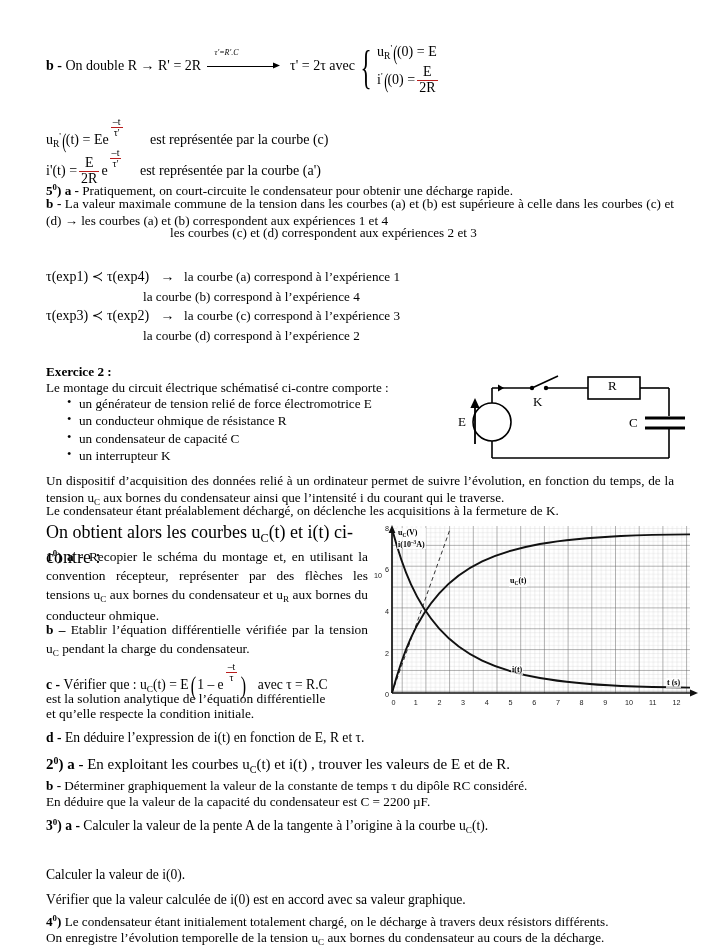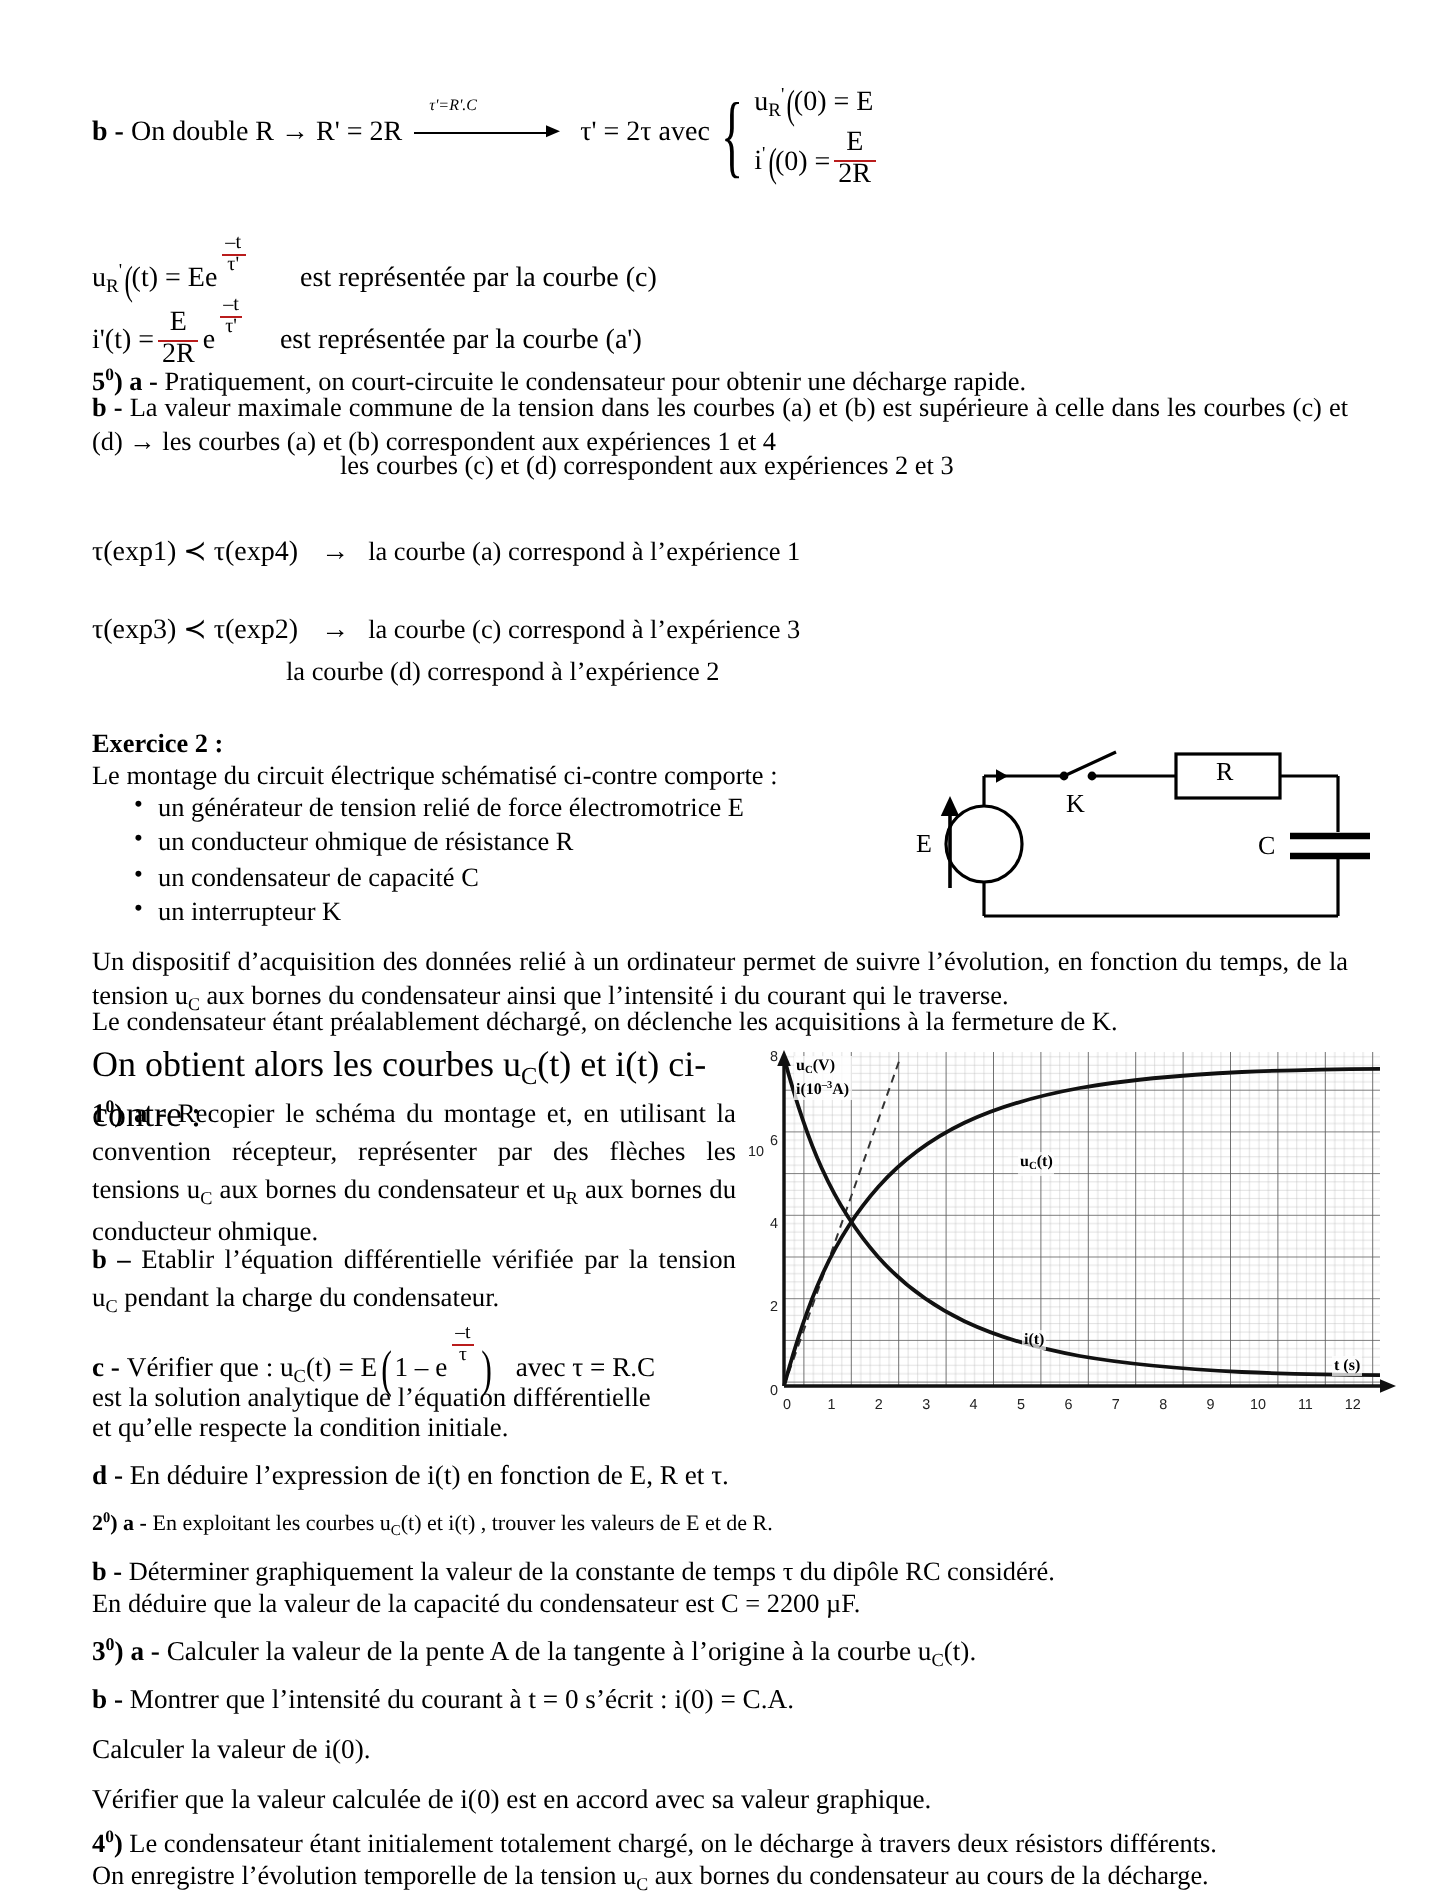--- a/index.html
+++ b/index.html
@@ -178,6 +178,9 @@
     <span style="margin-left:8px;">→</span>
     <span style="margin-left:6px; font-size:13.2px;">la courbe (a) correspond à l’expérience 1</span>
   </div>
+  <div class="blk" style="left:143px; top:289px; width:540px;">
+    <span>la courbe (b) correspond à l’expérience 4</span>
+  </div>
   <div class="blk" style="left:46px; top:307px; width:620px; font-size:14px;">
     <span class="math">τ(exp3) ≺ τ(exp2)</span>
     <span style="margin-left:8px;">→</span>

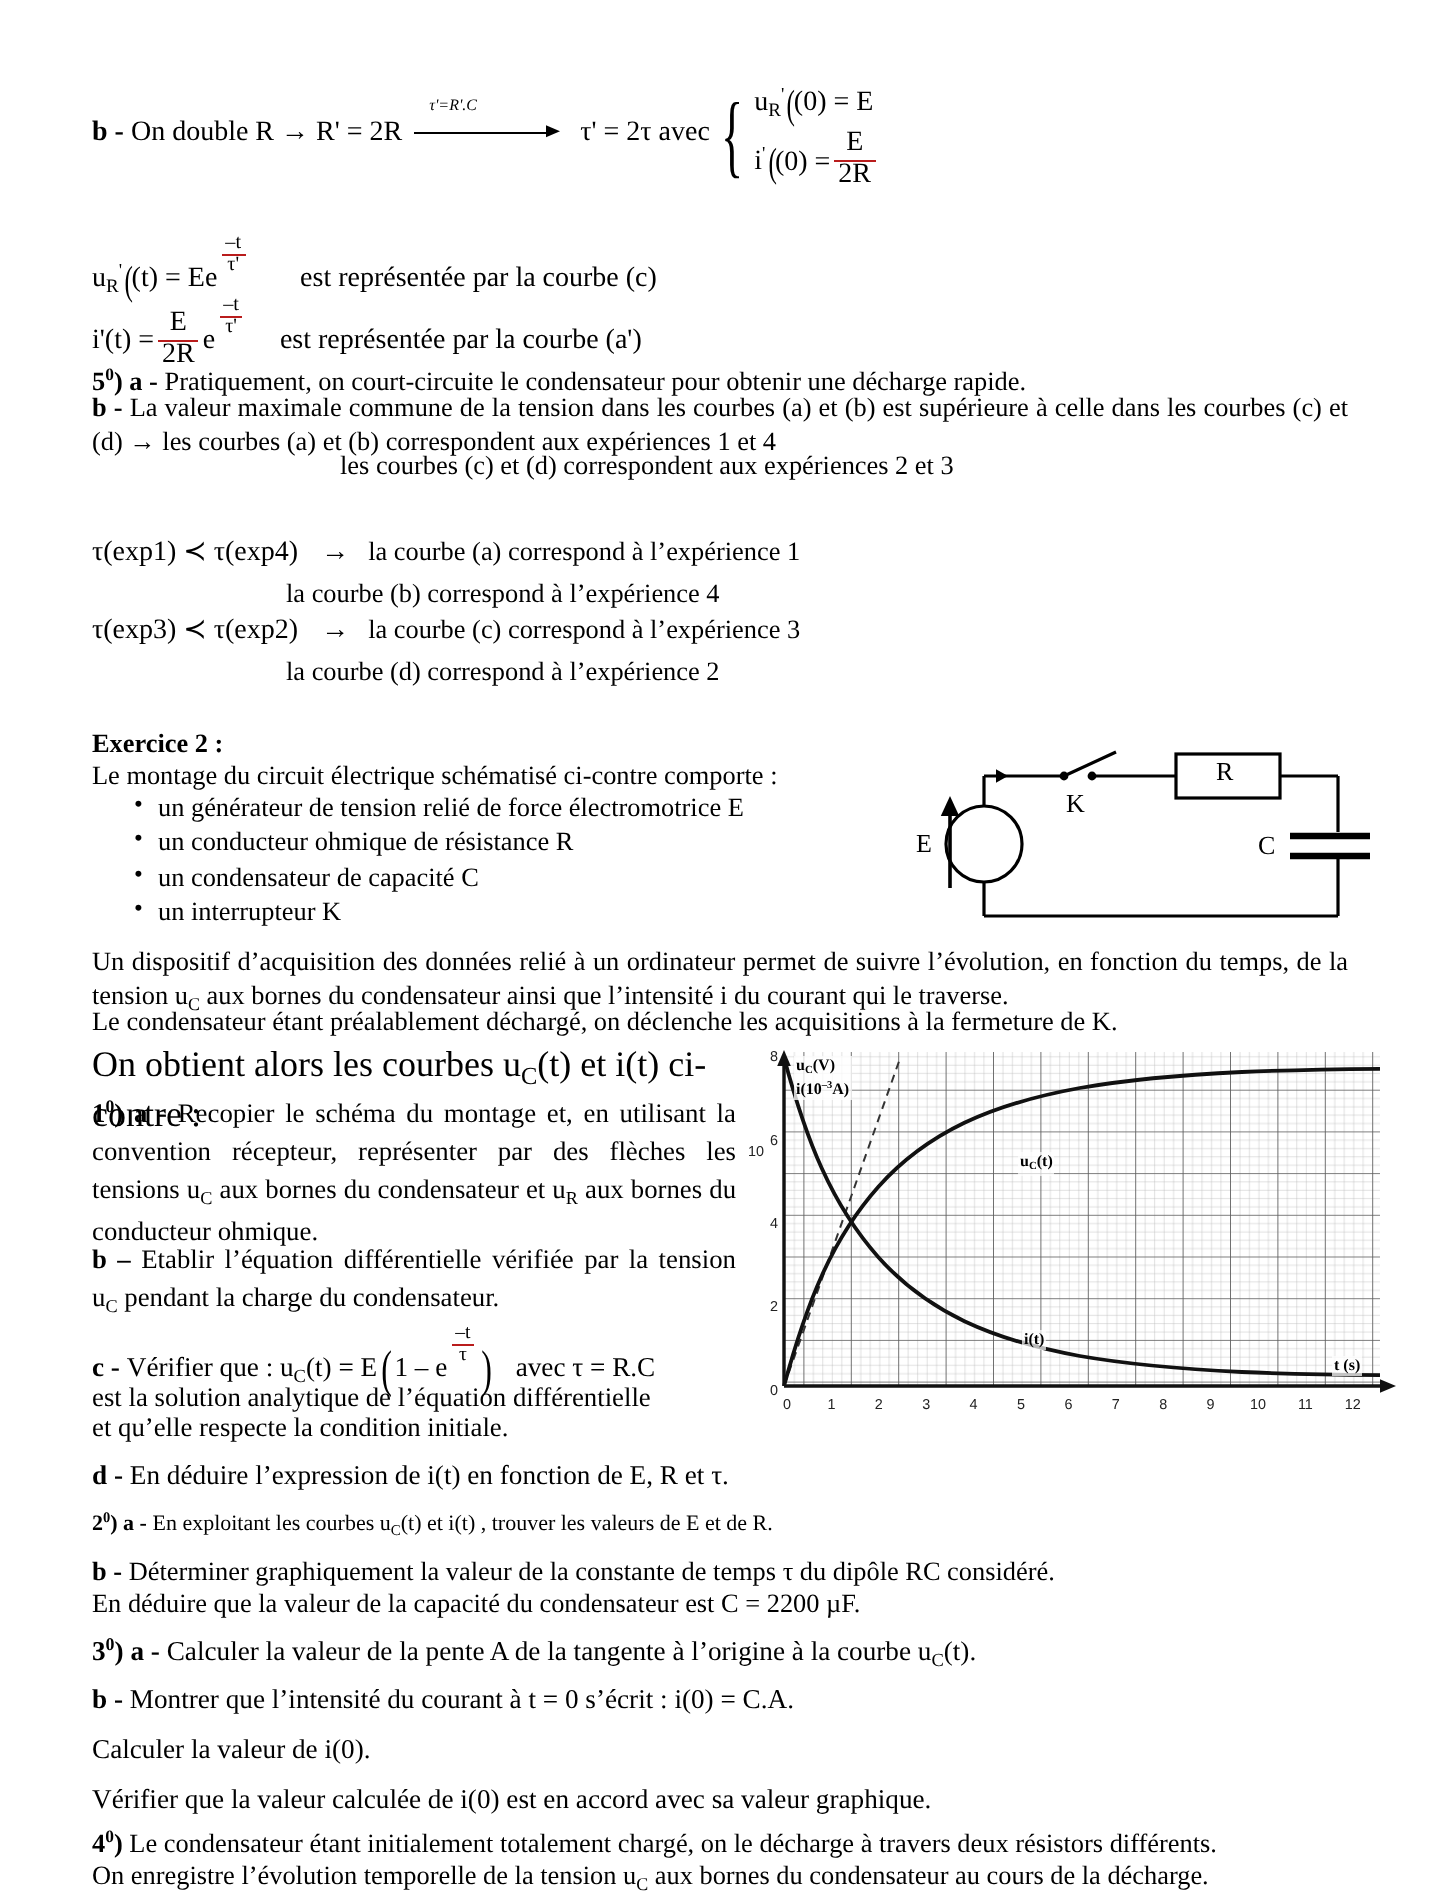--- a/index.html
+++ b/index.html
@@ -355,7 +355,7 @@
     <span>En déduire l’expression de  i(t)  en fonction de E, R et τ.</span>
   </div>
 
-  <div class="blk" style="left:46px; top:755px; width:620px; font-size:11px;">
+  <div class="blk" style="left:46px; top:755px; width:620px; font-size:15px;">
     <b><span>2</span><span class="sup">0</span><span>)</span></b>
     <b>a -</b>
     <span>En exploitant les courbes u</span><span class="sub">C</span><span>(t)  et  i(t) , trouver les valeurs de E et de R.</span>

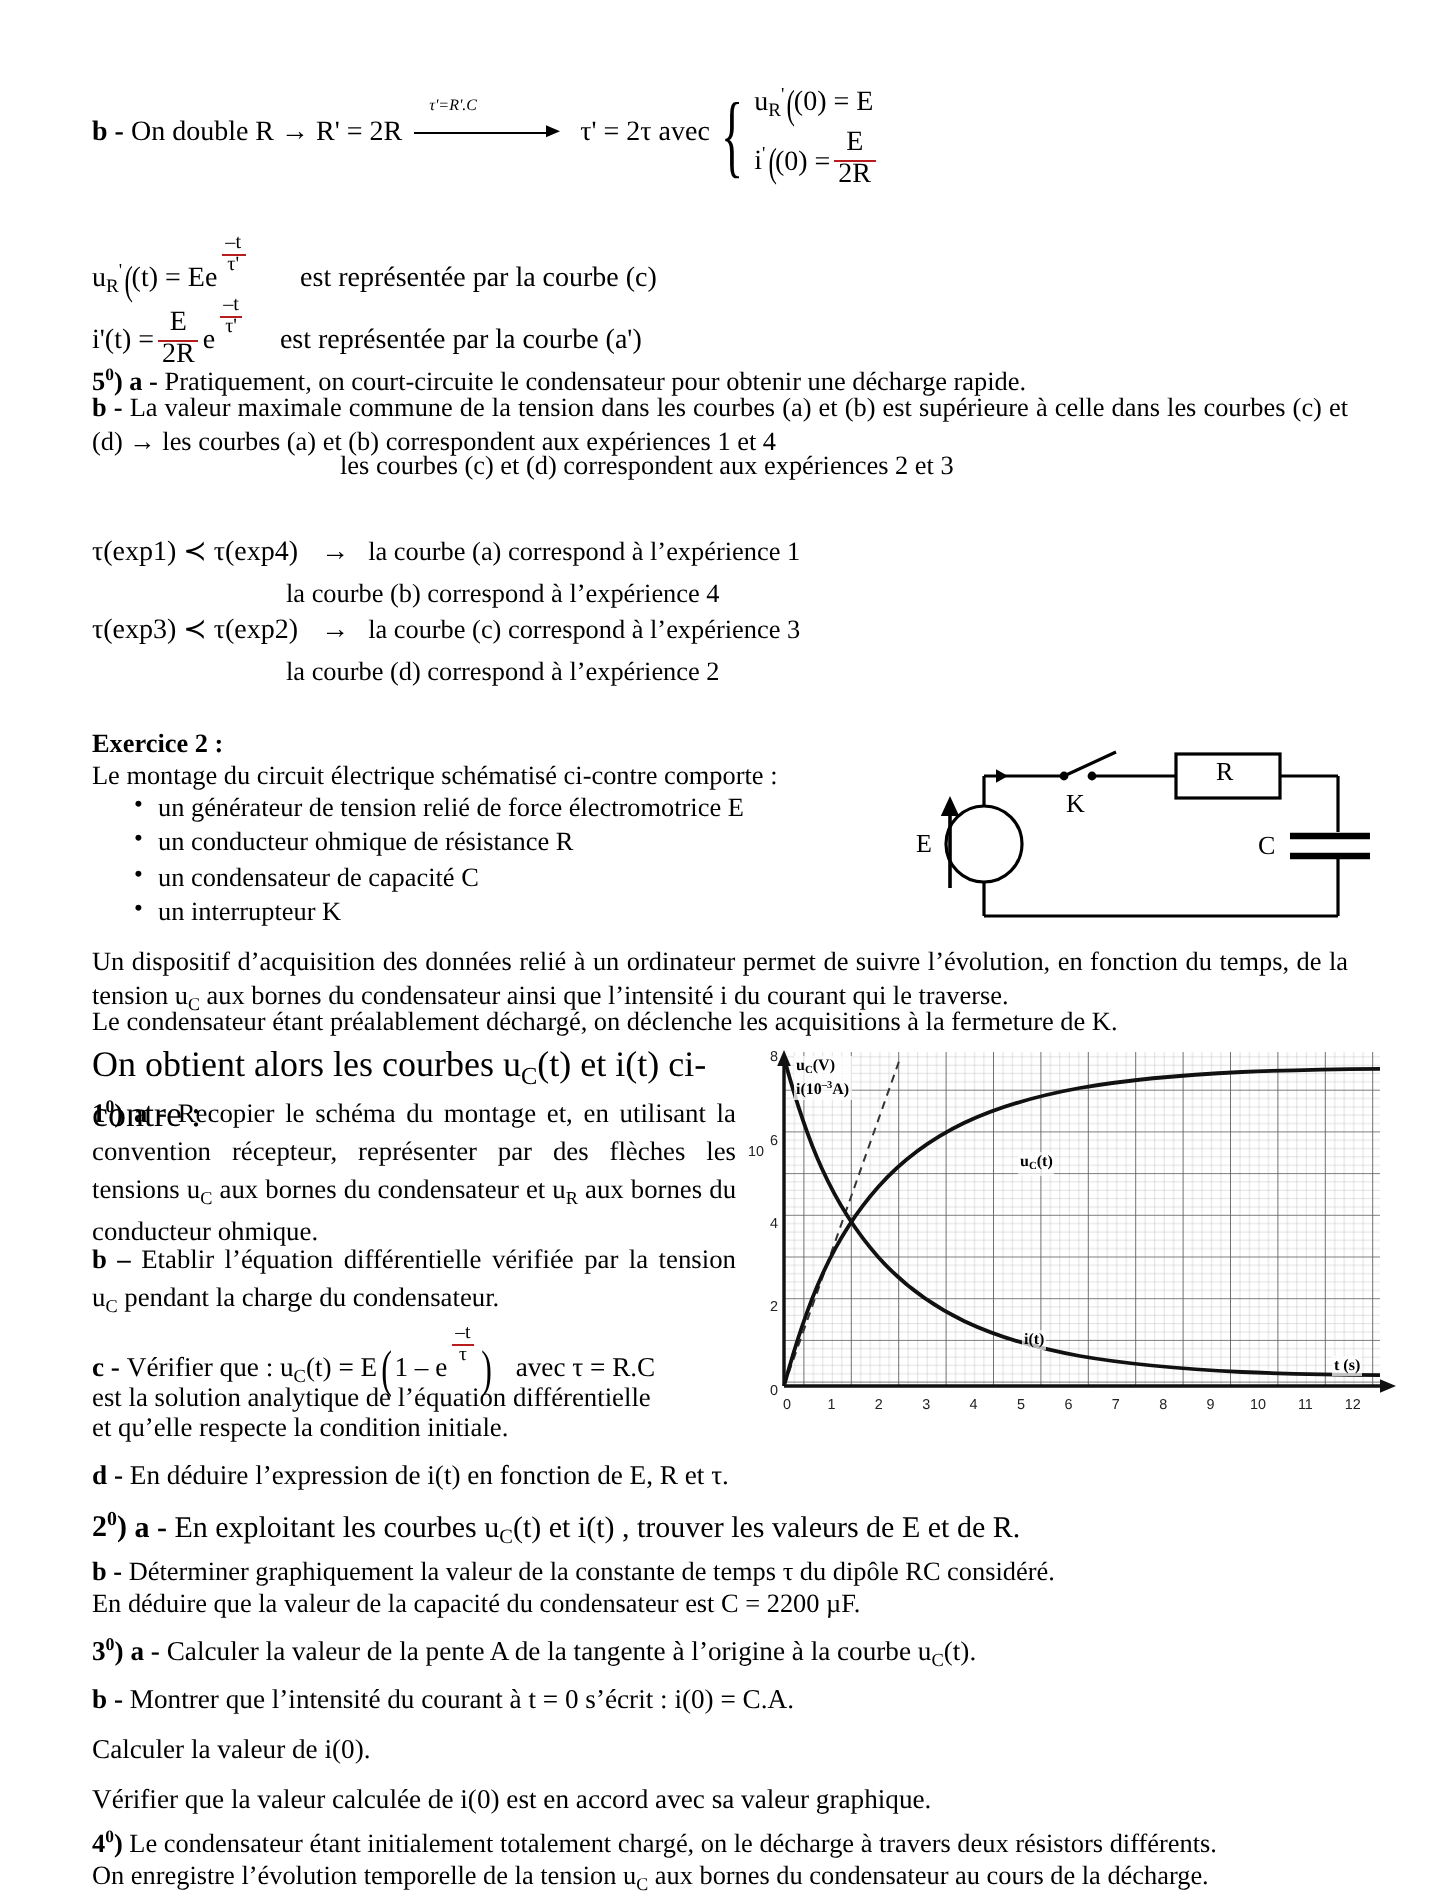--- a/index.html
+++ b/index.html
@@ -375,10 +375,6 @@
     <span>Calculer la valeur de la pente A de la tangente à l’origine à la courbe  u</span><span class="sub">C</span><span>(t).</span>
   </div>
 
-  <div class="blk" style="left:46px; top:841px; width:640px; font-size:13.6px;">
-    <b>b -</b>
-    <span>Montrer que l’intensité du courant à t = 0 s’écrit :  i(0) = C.A.</span>
-  </div>
 
   <div class="blk" style="left:46px; top:866px; width:640px; font-size:13.6px;">
     <span>Calculer la valeur de  i(0).</span>

